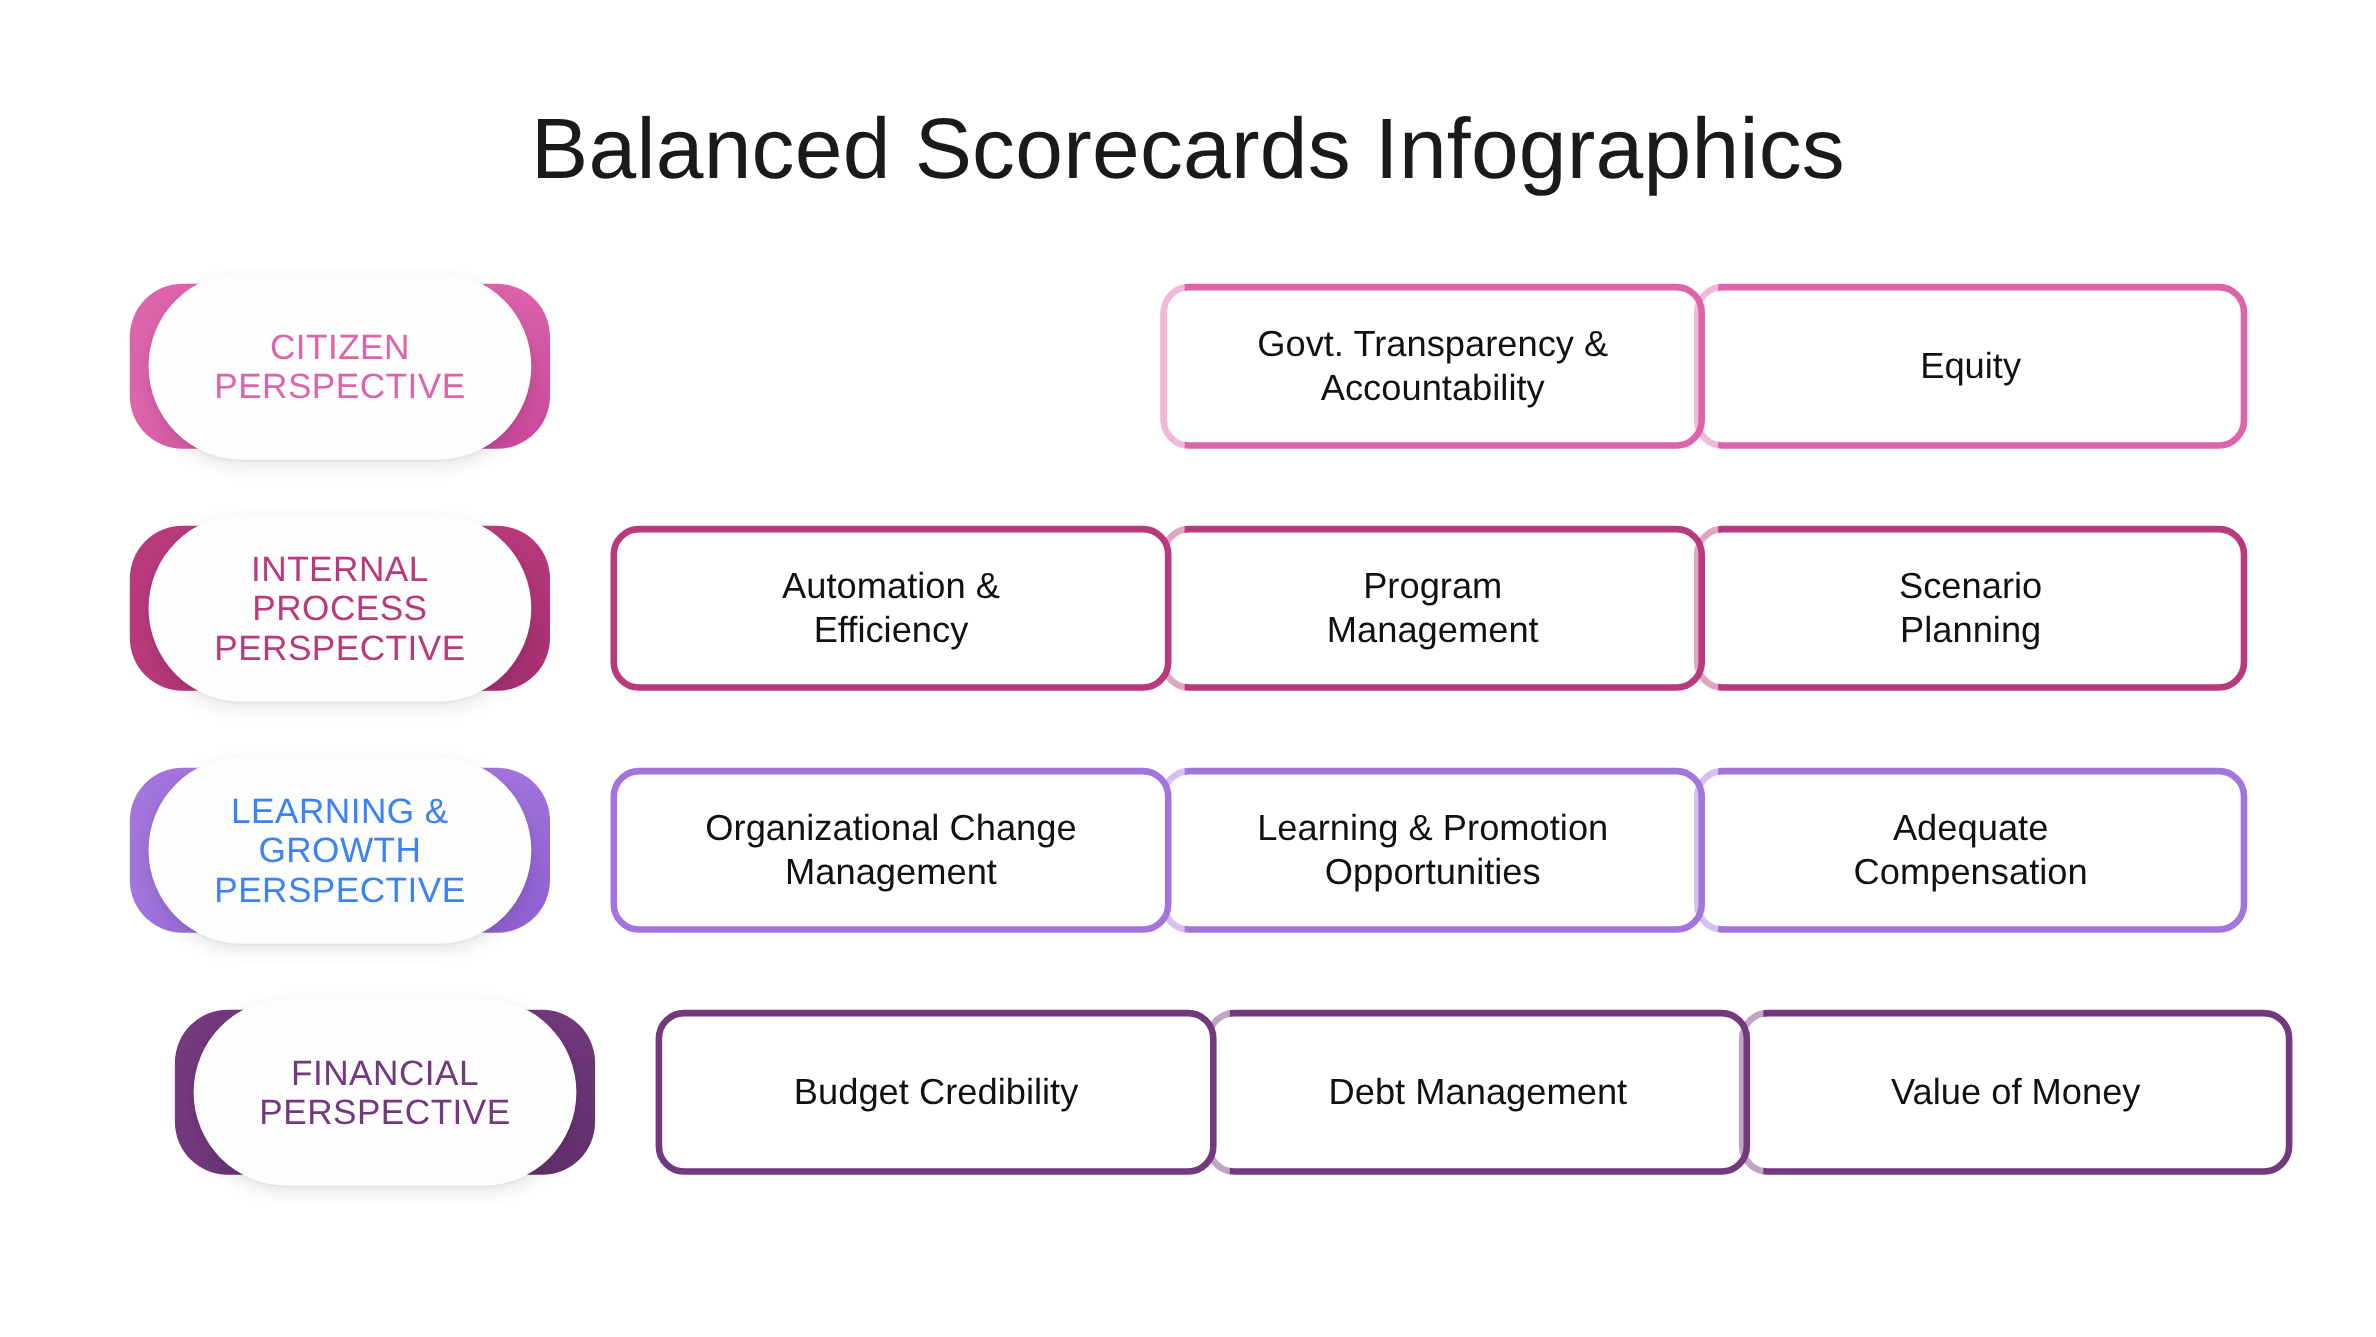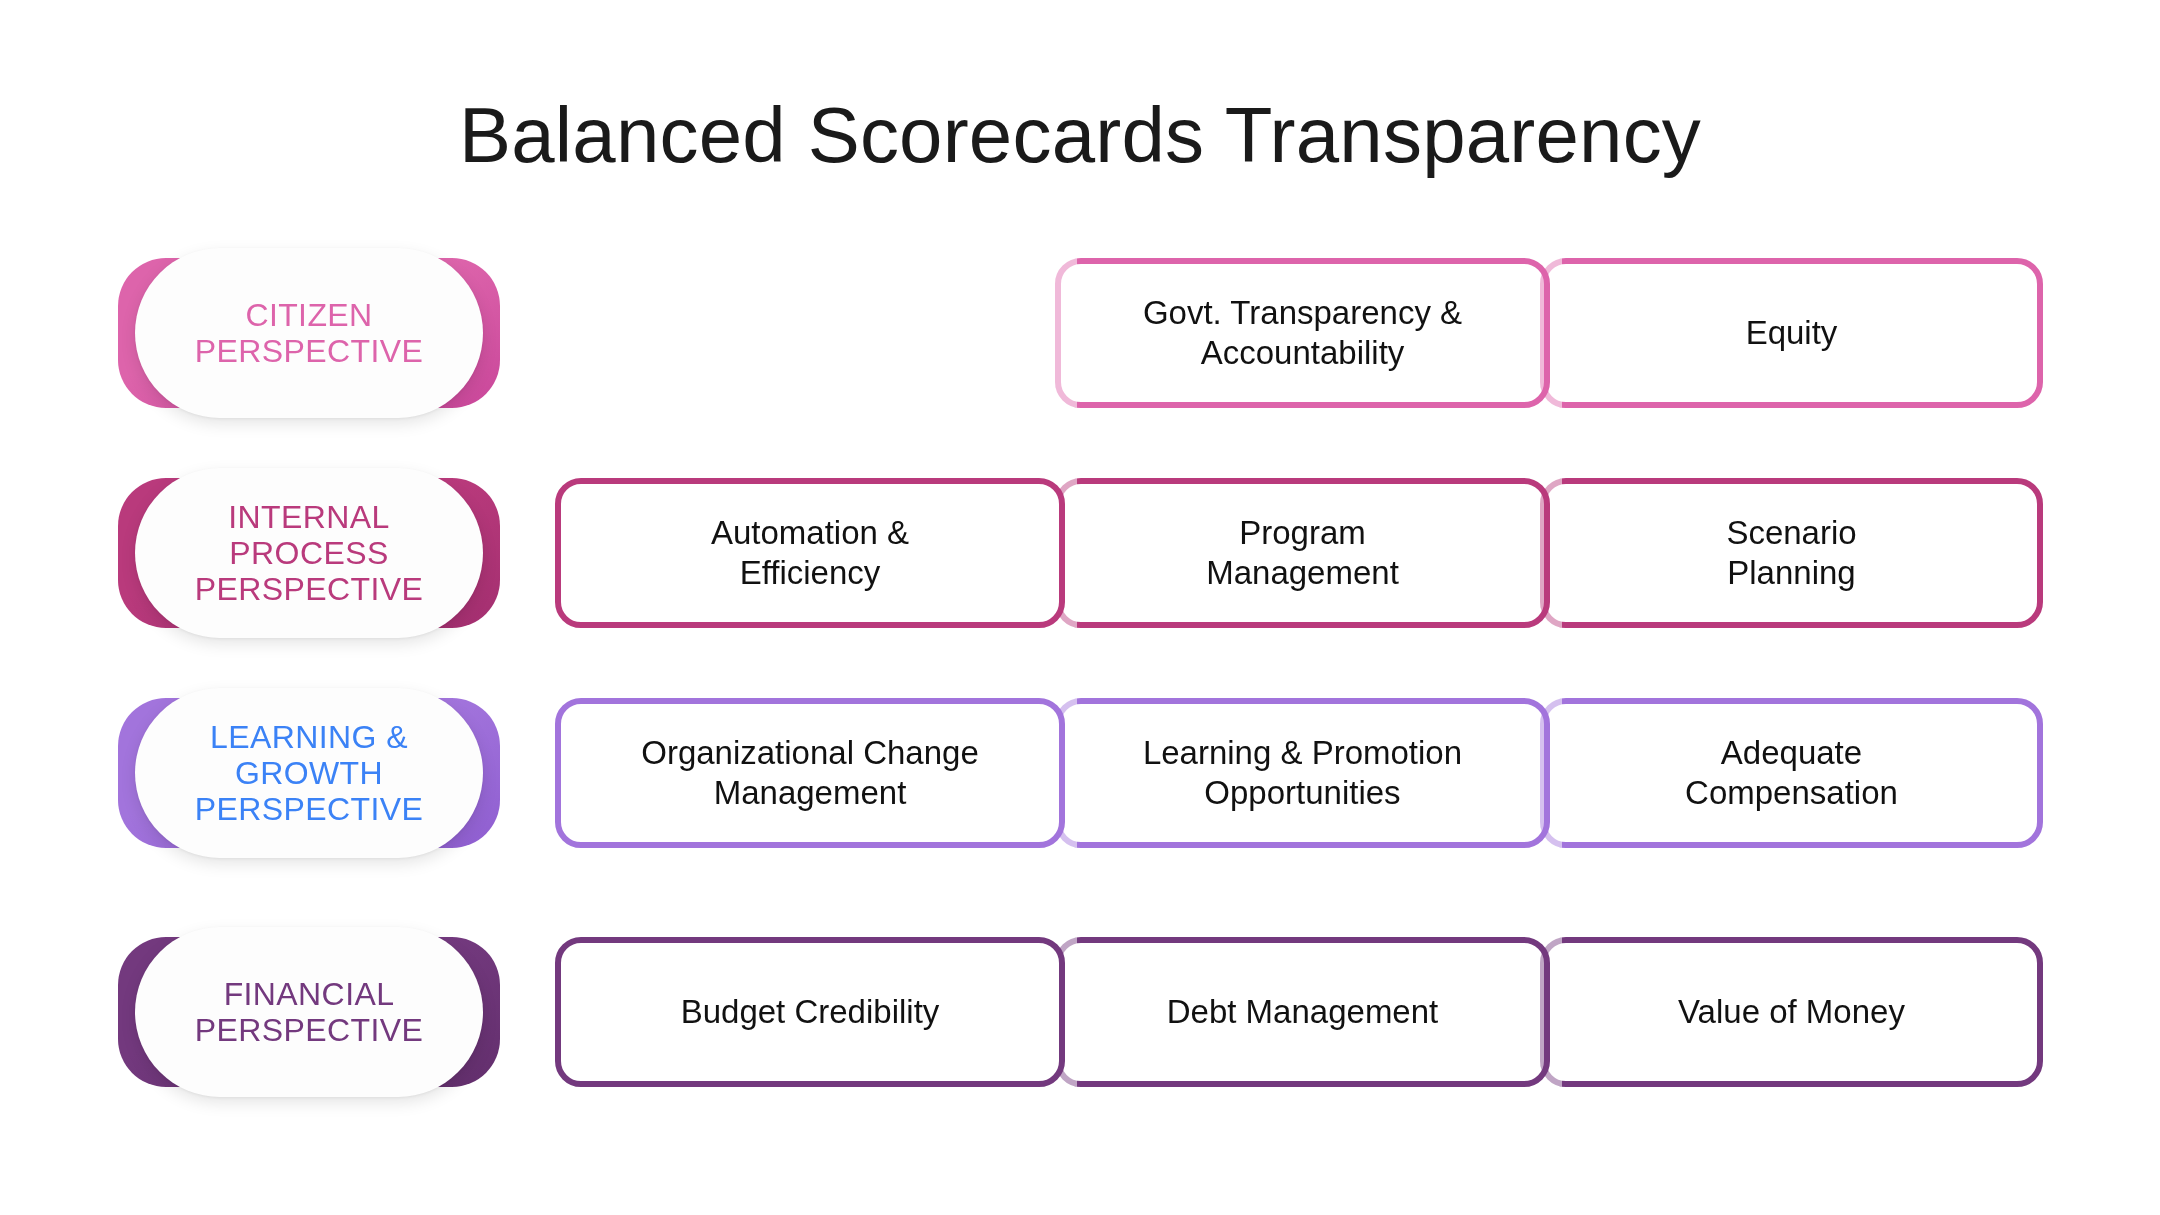--- a/index.html
+++ b/index.html
@@ -137,7 +137,7 @@
 
 <div id="canvas">
 
-  <h1 id="page-title">Balanced Scorecards Transparency</h1>
+  <h1 id="page-title">Balanced Scorecards Infographics</h1>
 
   <div class="scorecard-row r0">
     <div class="perspective-pill">

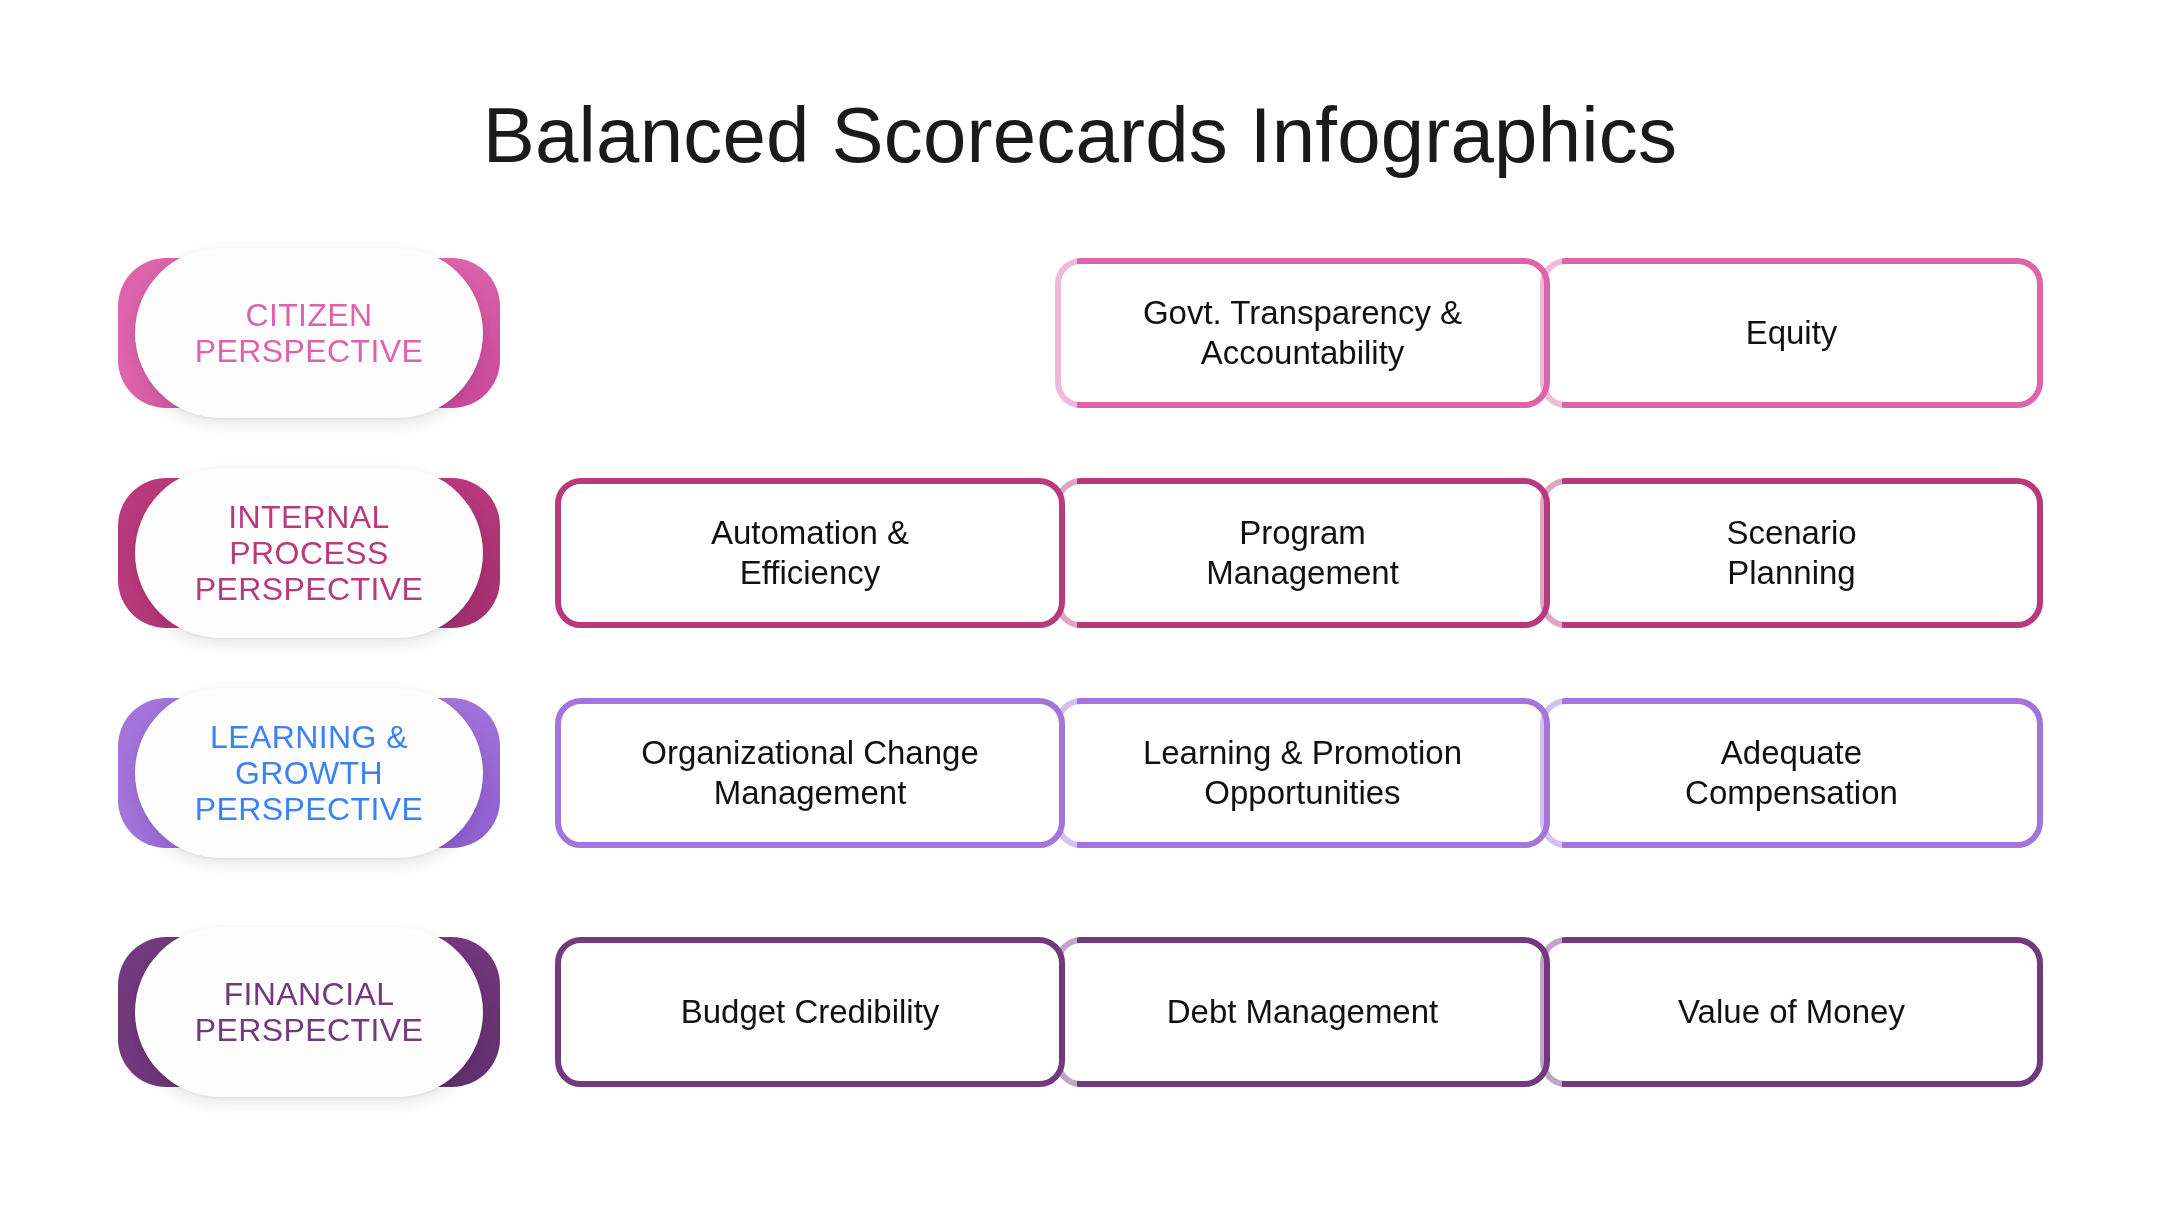--- a/index.html
+++ b/index.html
@@ -44,7 +44,7 @@
   .scorecard-row.r0 { top: 258px; }
   .scorecard-row.r1 { top: 478px; }
   .scorecard-row.r2 { top: 698px; }
-  .scorecard-row.r3 { top: 937px; }
+  .scorecard-row.r3 { top: 918px; margin-left: 41px; }
 
   
   .perspective-pill {

